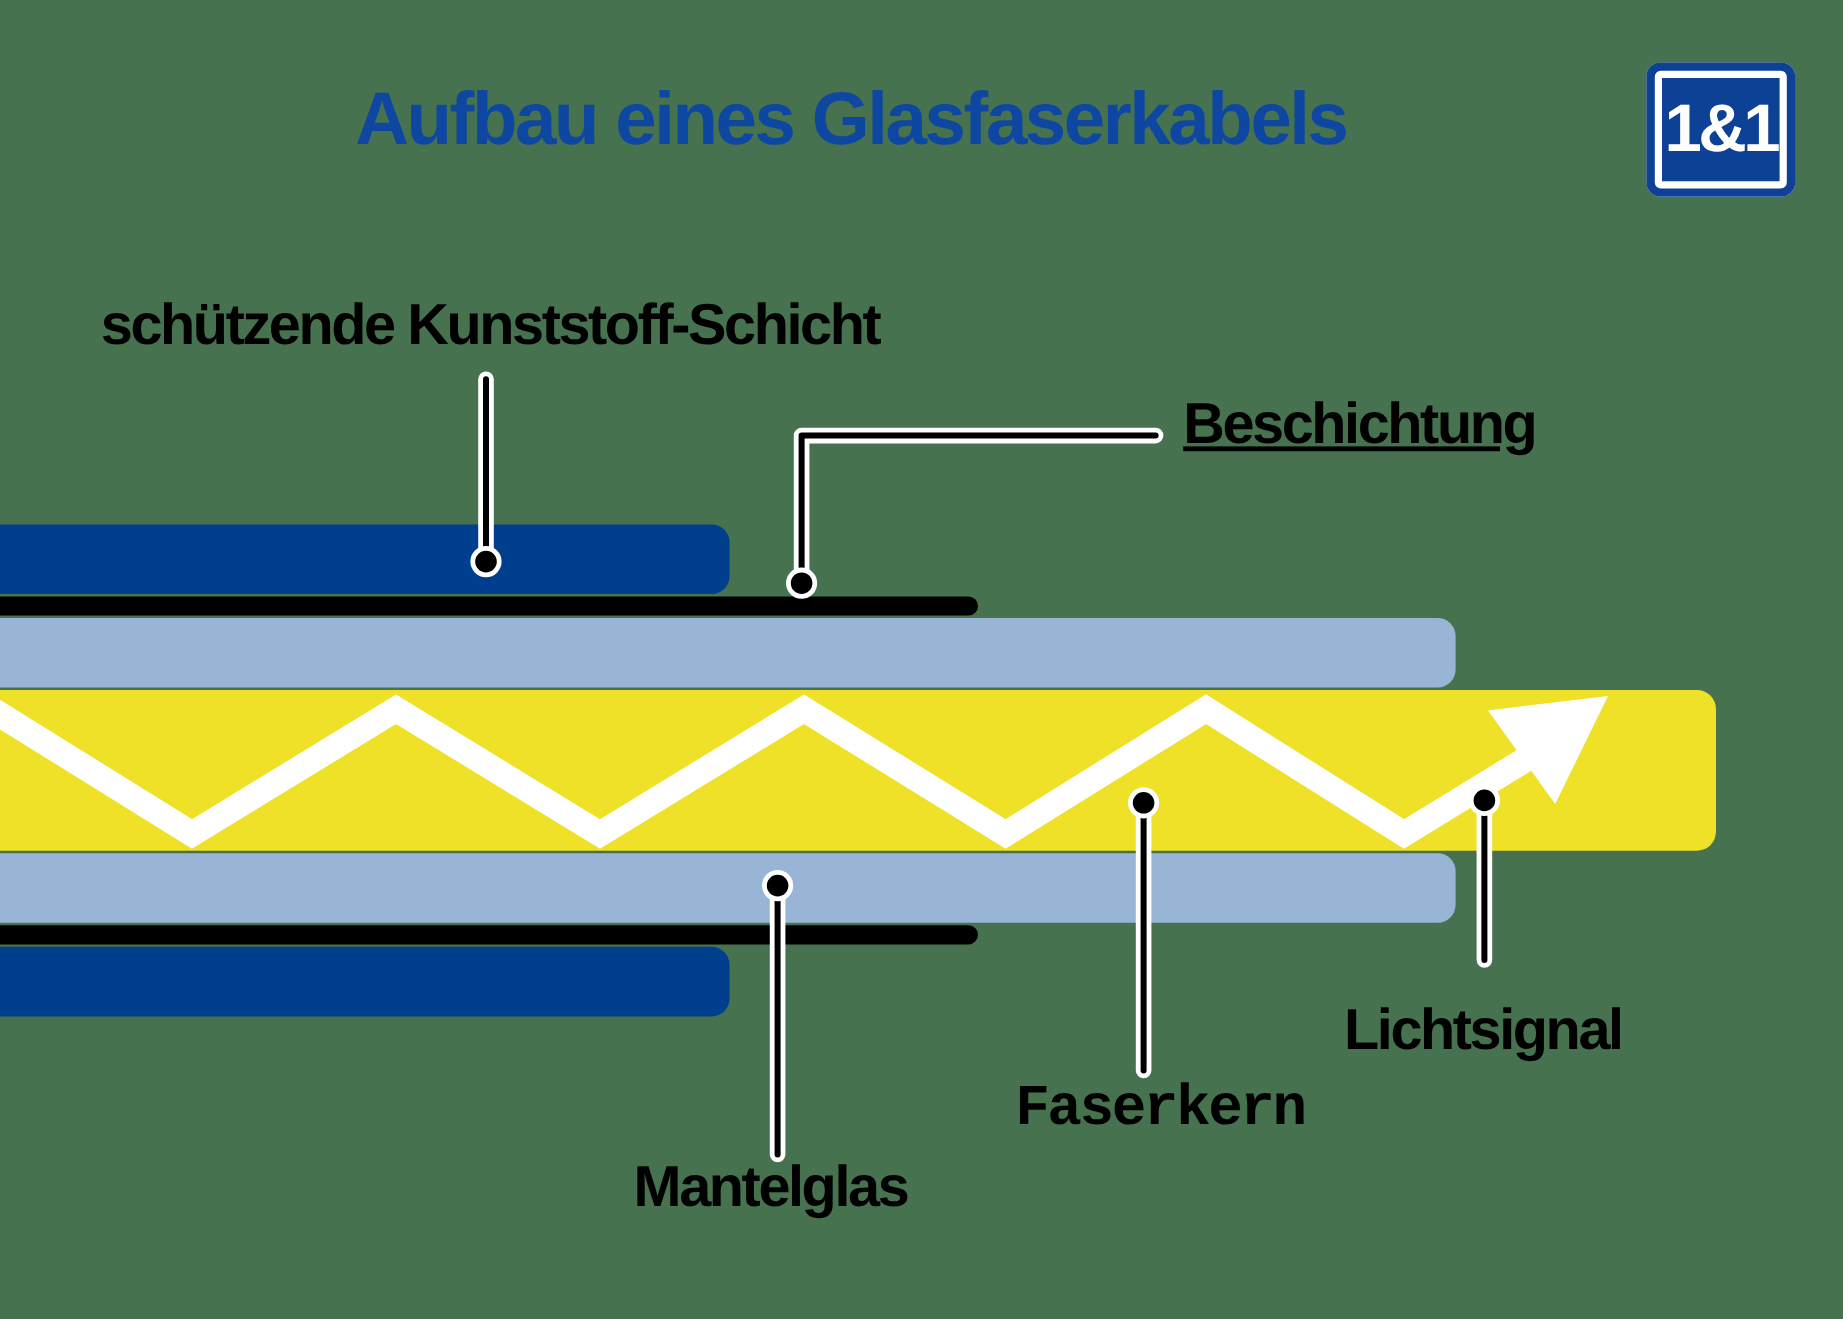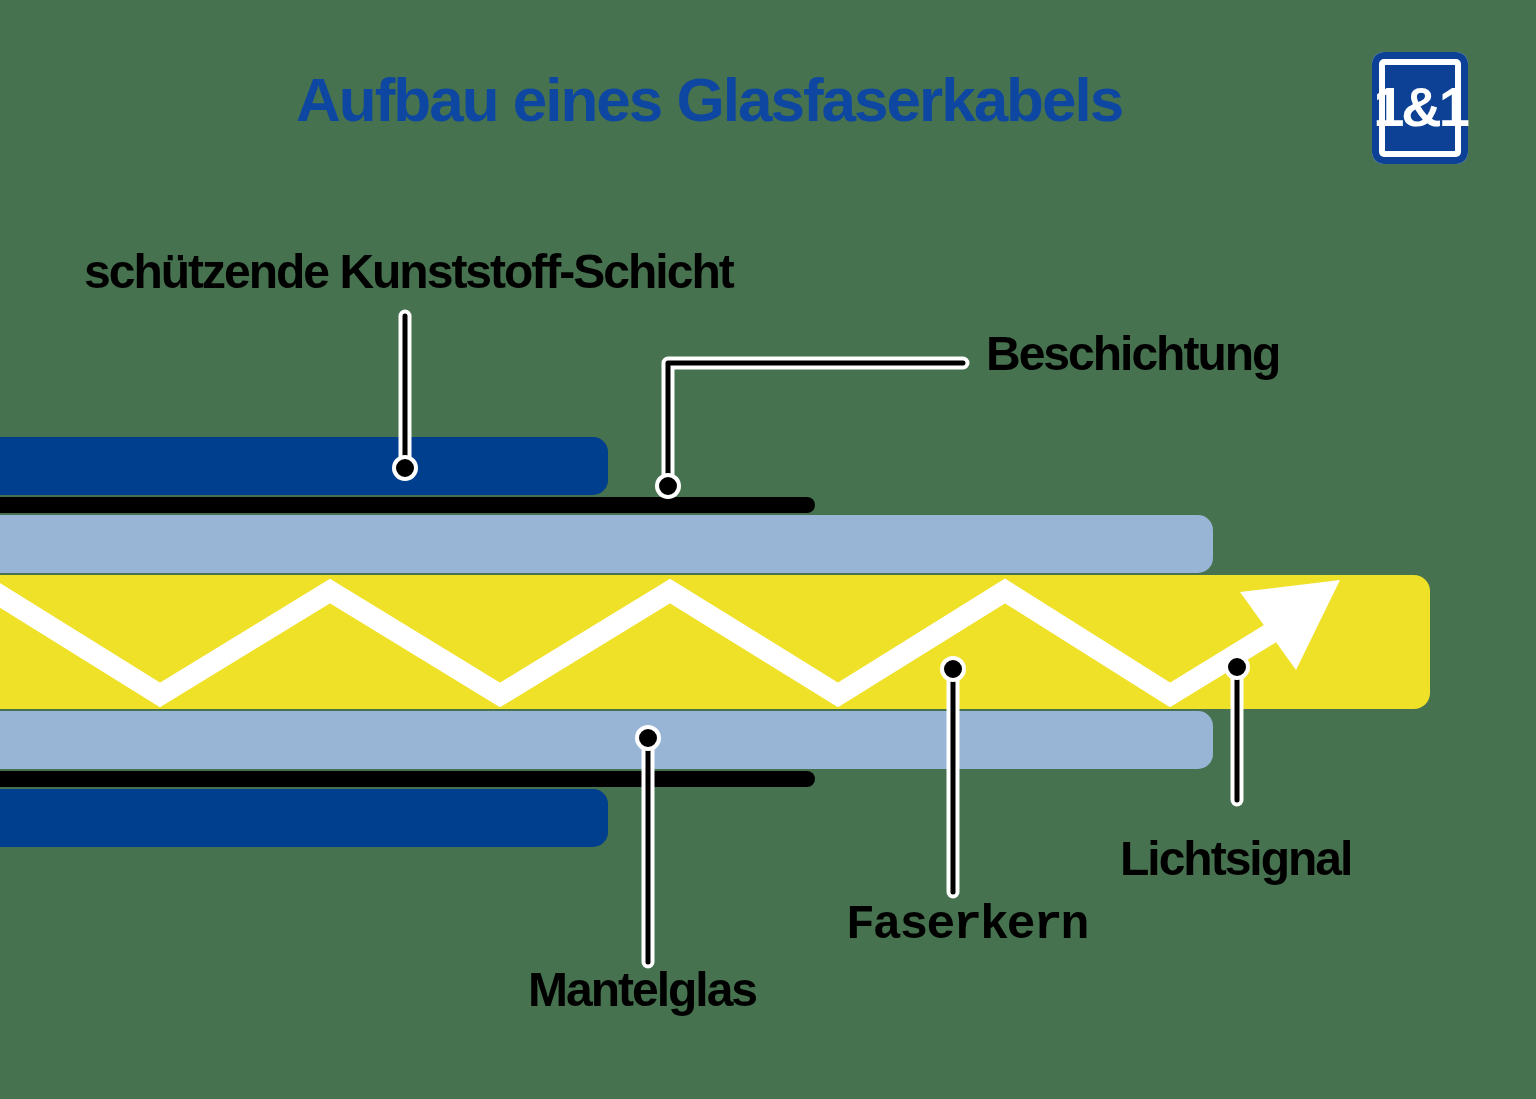--- a/index.html
+++ b/index.html
@@ -26,7 +26,7 @@
 
   .logo {
     left: 1372px; top: 52px;
-    width: 96px; height: 112px;
+    width: 124px; height: 112px;
     background: #0C4195;
     border-radius: 12px;
     box-shadow: inset 0 0 0 7px #0C4195, inset 0 0 0 13px #FFFFFF;

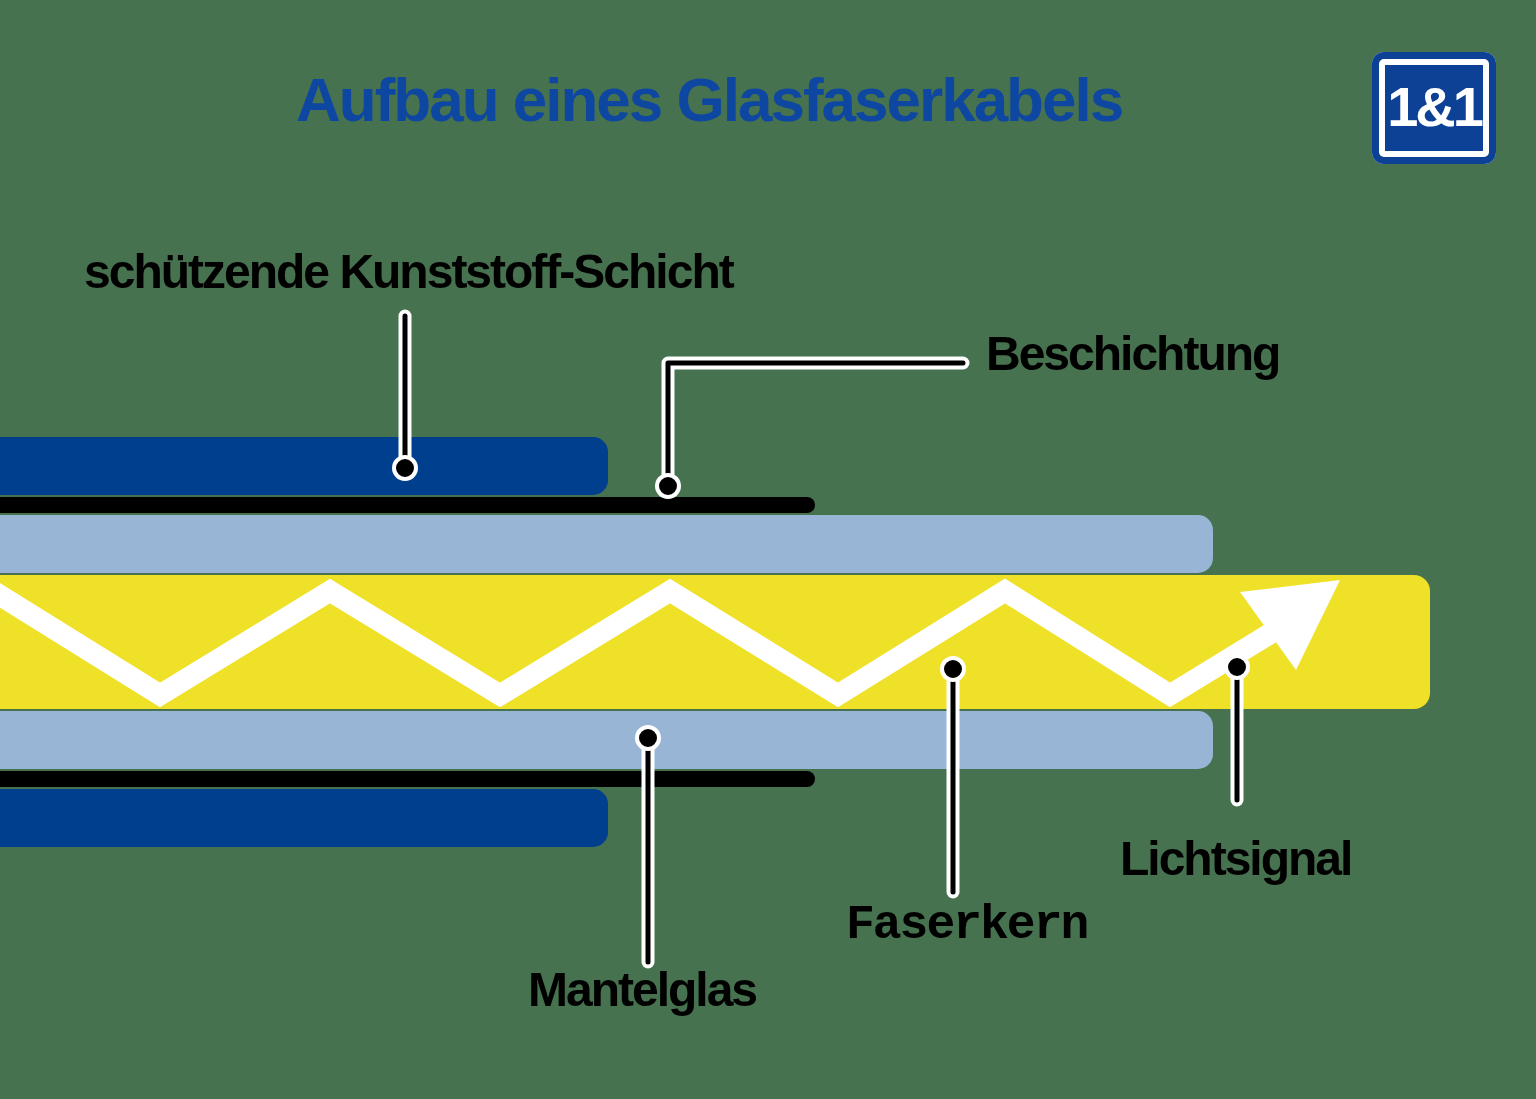--- a/index.html
+++ b/index.html
@@ -59,7 +59,7 @@
     line-height: 1;
   }
   .lbl-plastic  { left: 84px;   top: 248px; text-align: center; }
-  .lbl-coating  { left: 986px;  top: 330px; }
+  .lbl-coating  { left: 986px;  top: 330px; text-decoration: underline; }
   .lbl-light    { left: 1120px; top: 806px; margin-top: 29px; }
   .lbl-core     { left: 846px;  top: 901px; font-family: Liberation Mono, monospace; }
   .lbl-cladding { left: 528px;  top: 966px; }

